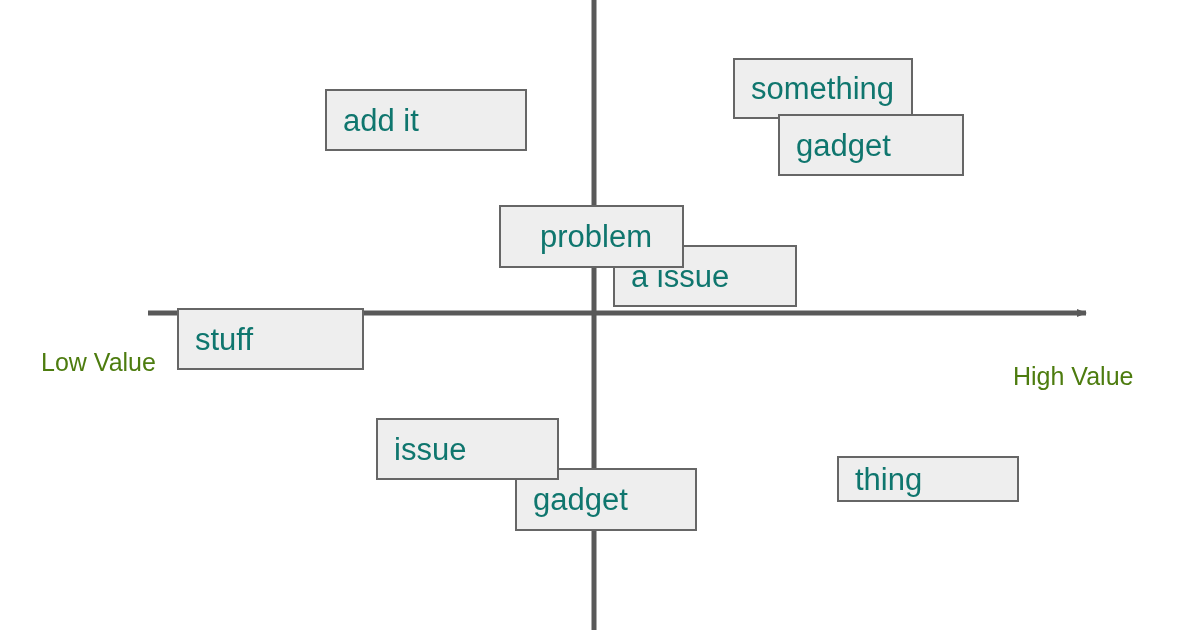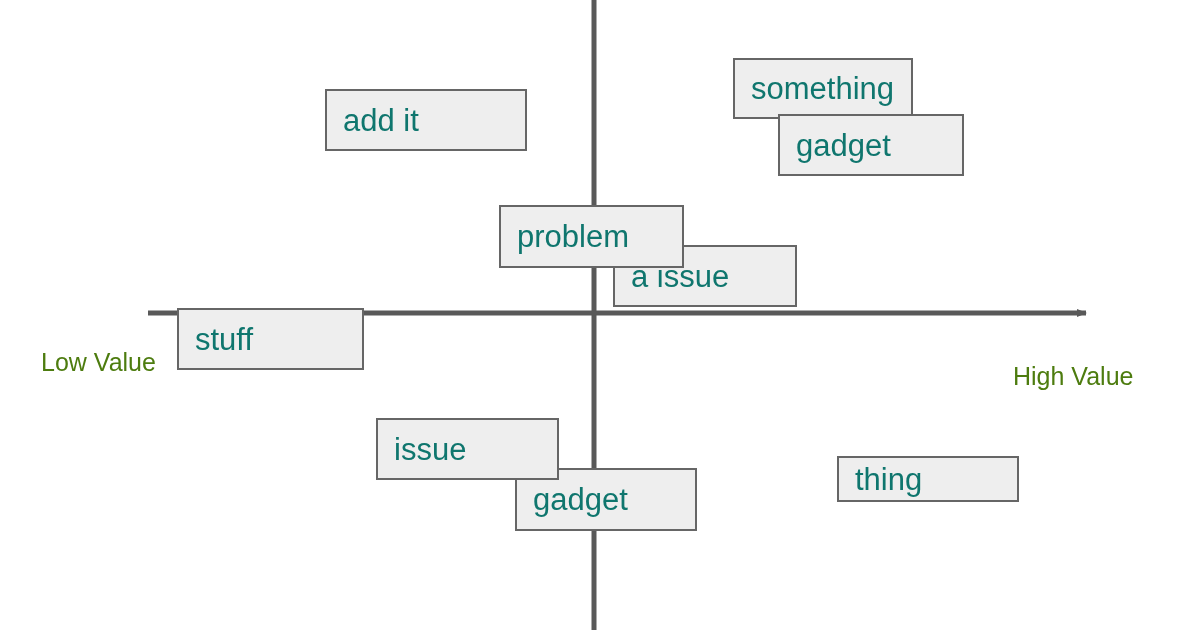--- a/index.html
+++ b/index.html
@@ -83,7 +83,7 @@
       <div class="note" style="left: 778px; top: 114px; width: 186px; height: 62px; z-index: 2; background: rgb(238, 238, 238); border-color: rgb(102, 102, 102);">
         <span class="note-text">gadget</span>
       </div>
-      <div class="note" style="left: 499px; top: 205px; width: 185px; height: 63px; z-index: 3; background: rgb(238, 238, 238); border-color: rgb(102, 102, 102);">
+      <div class="note" style="left: 499px; top: 205px; width: 185px; height: 63px; z-index: 3; background: rgb(238, 238, 238); border-color: rgb(102, 102, 102); padding-left: 23px;">
         <span class="note-text">problem</span>
       </div>
       <div class="note" style="left: 613px; top: 245px; width: 184px; height: 62px; z-index: 2; background: rgb(238, 238, 238); border-color: rgb(102, 102, 102);">

